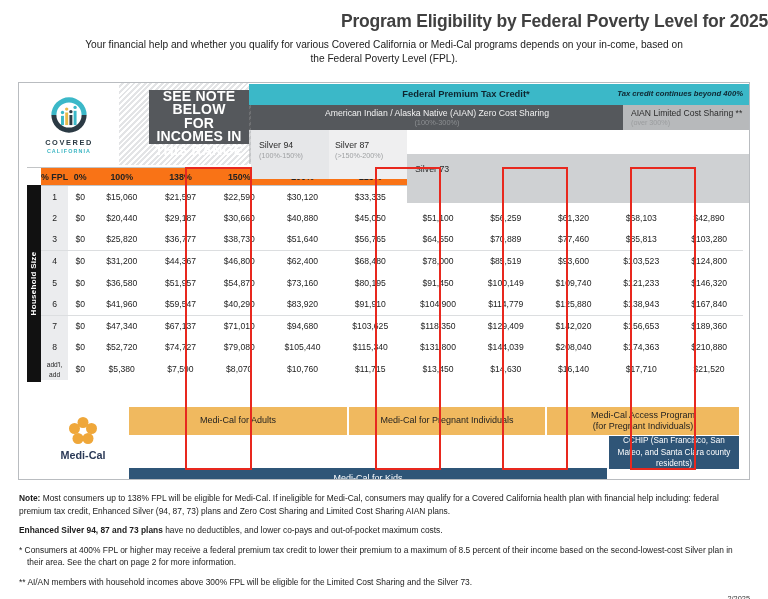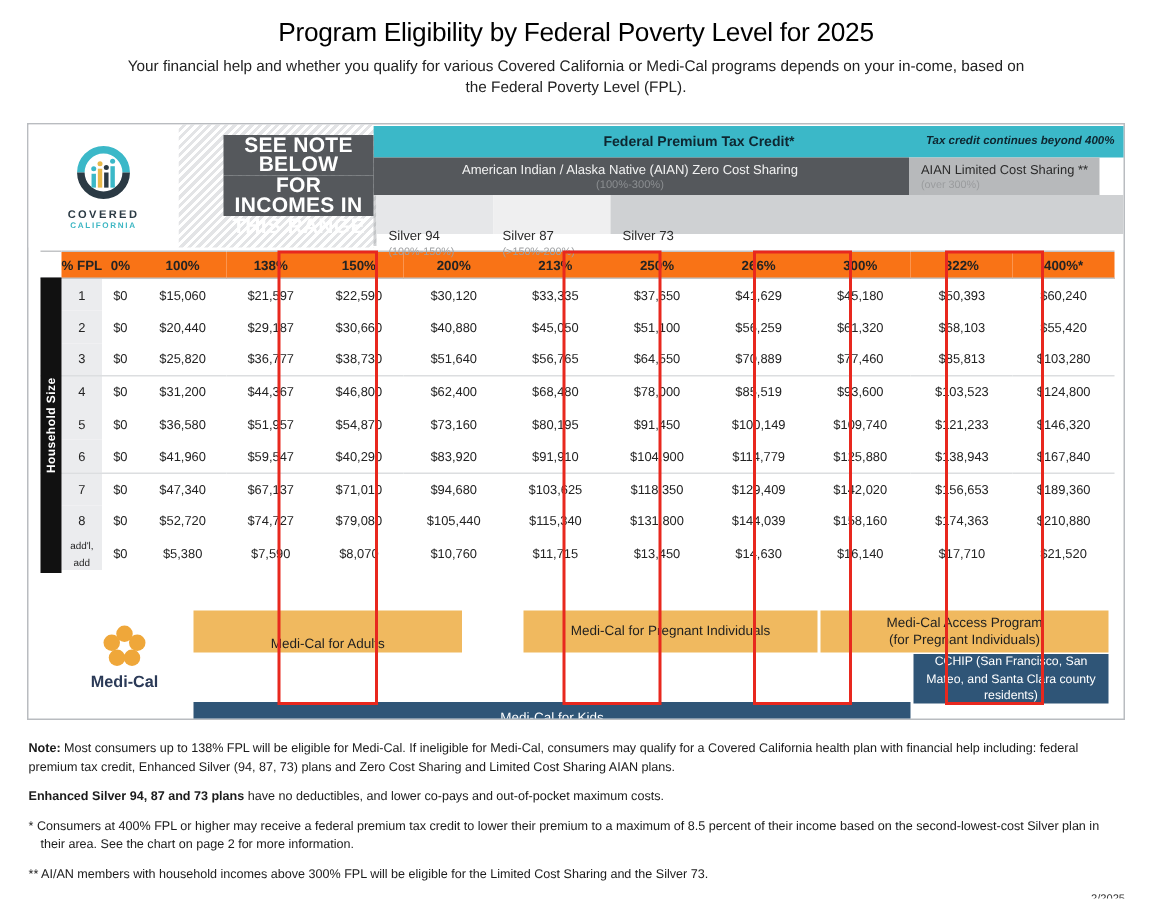--- a/index.html
+++ b/index.html
@@ -14,12 +14,12 @@
 
   
   .title {
-    text-align: center;
+    text-align: right;
     font-size: 17.5px;
-    font-weight: normal;
+    font-weight: bold;
     letter-spacing: -0.2px;
     margin-top: 11px;
-    color: #000000;
+    color: #404040;
   }
   .subtitle {
     text-align: center;

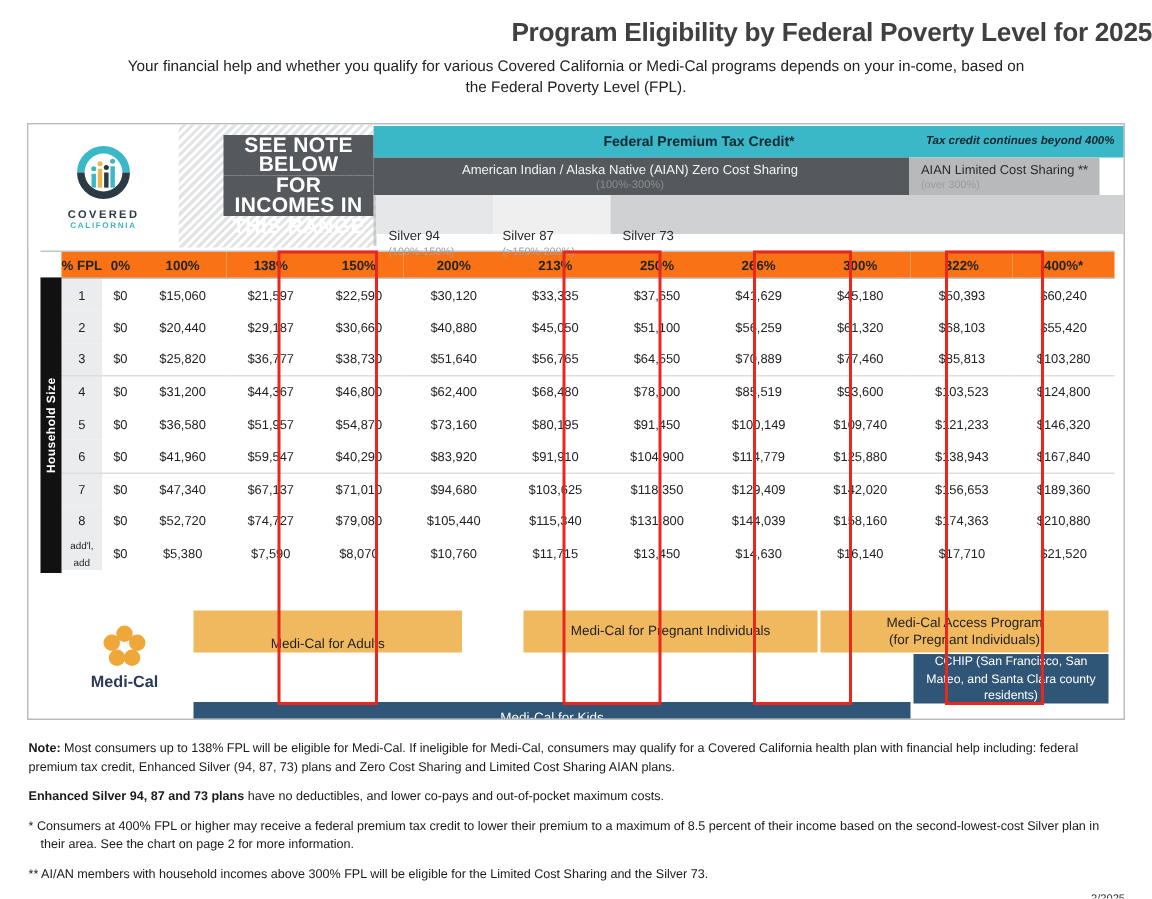--- a/index.html
+++ b/index.html
@@ -109,7 +109,7 @@
 
   
   .band-aian {
-    position: absolute; left: 113px; top: 22px; width: 616px; height: 25px; z-index: 3; padding-left: 16px;
+    position: absolute; left: 130px; top: 22px; width: 616px; height: 25px; z-index: 3; padding-left: 16px;
   }
   .band-aian .zero {
     position: absolute; left: 102px; top: 0; width: 372px; height: 25px;

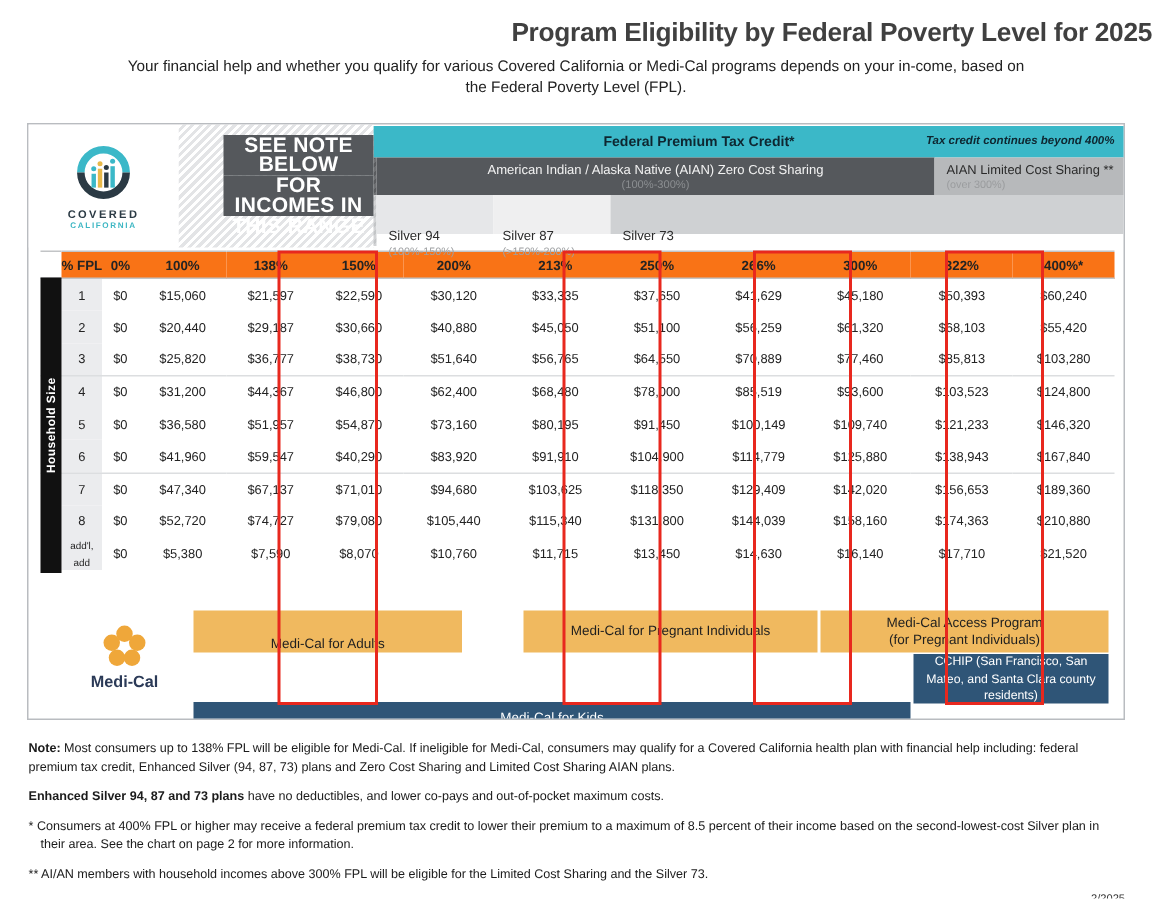--- a/index.html
+++ b/index.html
@@ -139,8 +139,8 @@
     position: absolute; left: 130px; top: 47px; width: 616px; height: 34px; z-index: 3;
   }
   .silver-seg {
-    position: absolute; top: 0; height: 26px;
-    padding-top: 22px;
+    position: absolute; top: 0; height: 49px;
+    padding-top: 10px;
   }
   .silver-seg .sv { font-size: 8.8px; color: #2b2b2b; }
   .silver-seg .sr { font-size: 7.2px; color: #9fa1a3; margin-top: 1px; }

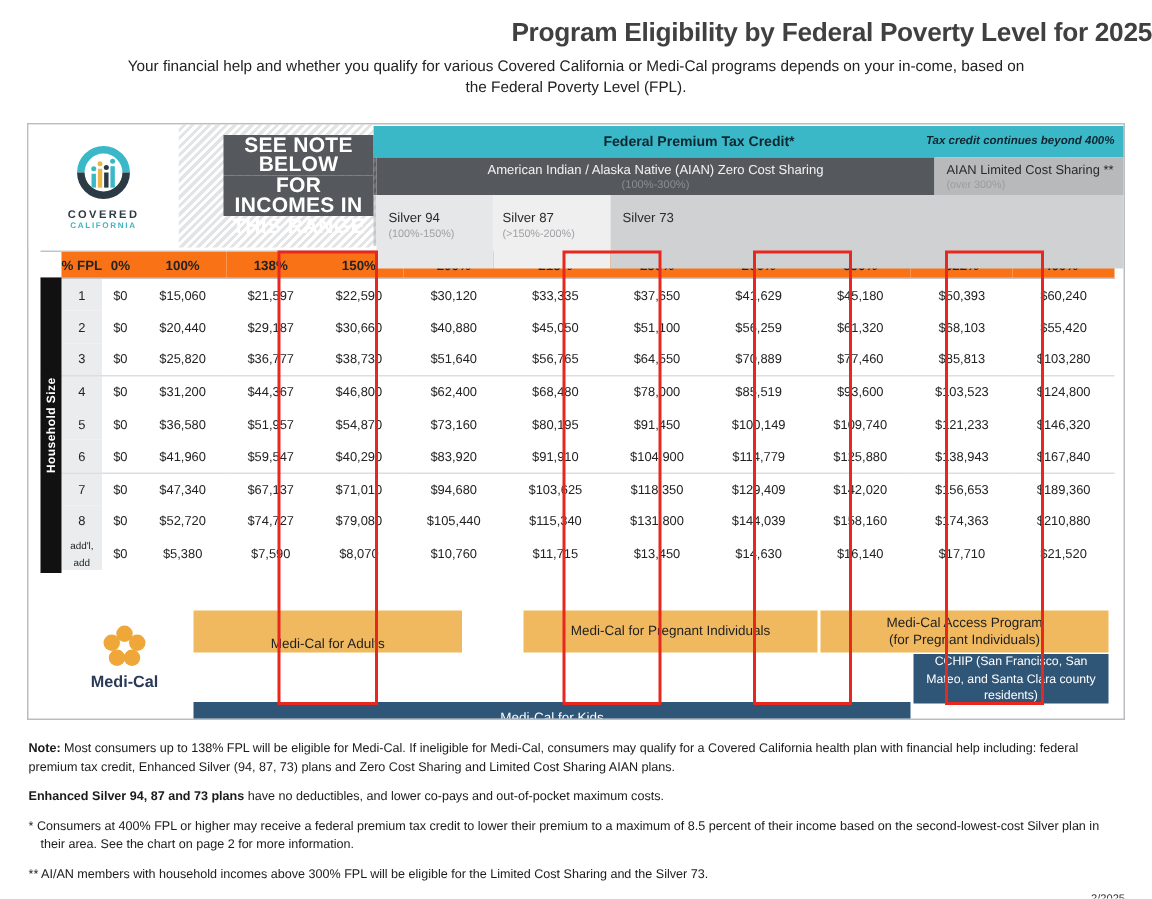--- a/index.html
+++ b/index.html
@@ -284,7 +284,7 @@
           <div class="sv">Silver 87</div>
           <div class="sr">(&gt;150%-200%)</div>
         </div>
-        <div class="silver-seg" style="left:258px;width:343px;background:#cfd1d3;padding-left:8px;">
+        <div class="silver-seg" style="left:258px;width:343px;background:#cfd1d3;padding-left:8px;margin-top:24px;">
           <div class="sv">Silver 73</div>
         </div>
 

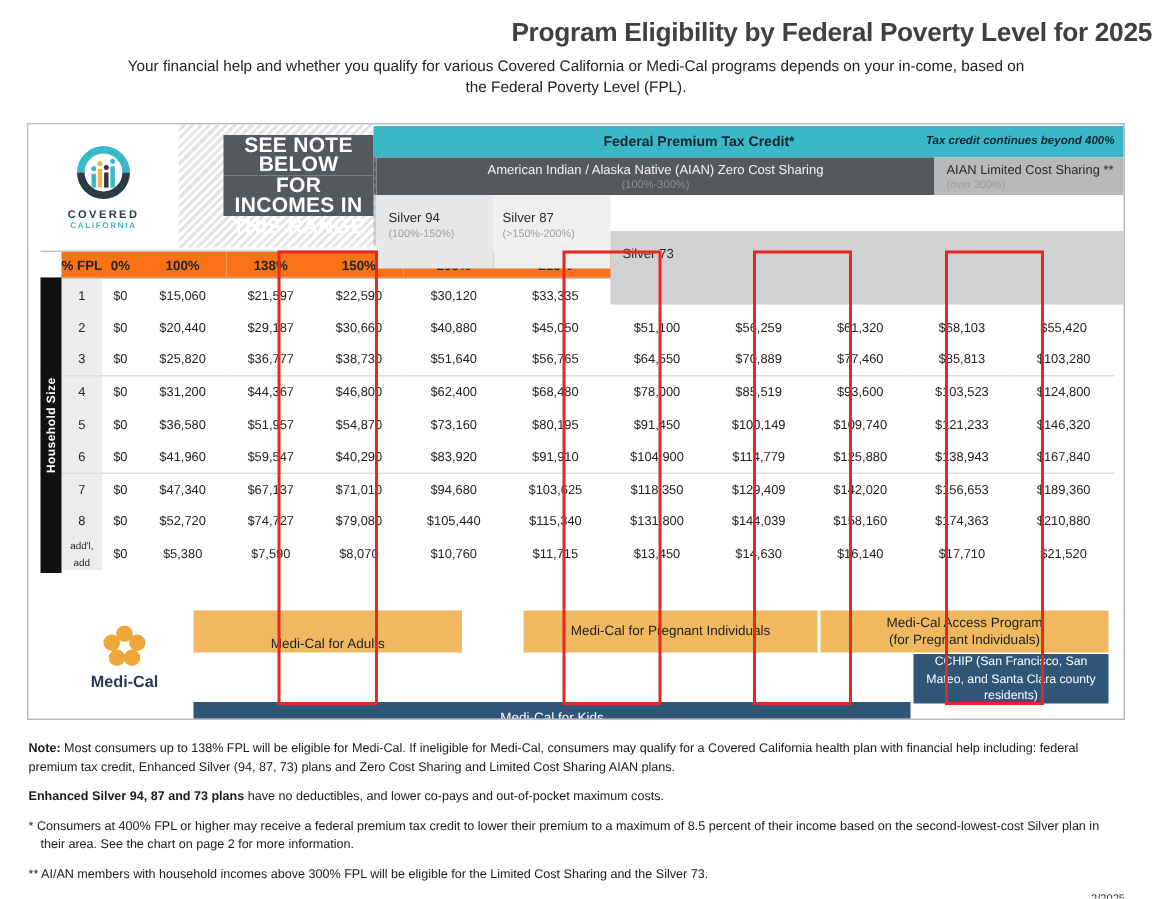--- a/index.html
+++ b/index.html
@@ -344,7 +344,7 @@
             <td>$56,259</td>
             <td>$61,320</td>
             <td>$68,103</td>
-            <td>$55,420</td>
+            <td>$42,890</td>
           </tr>
           <tr>
             <td class="blackcol"></td>

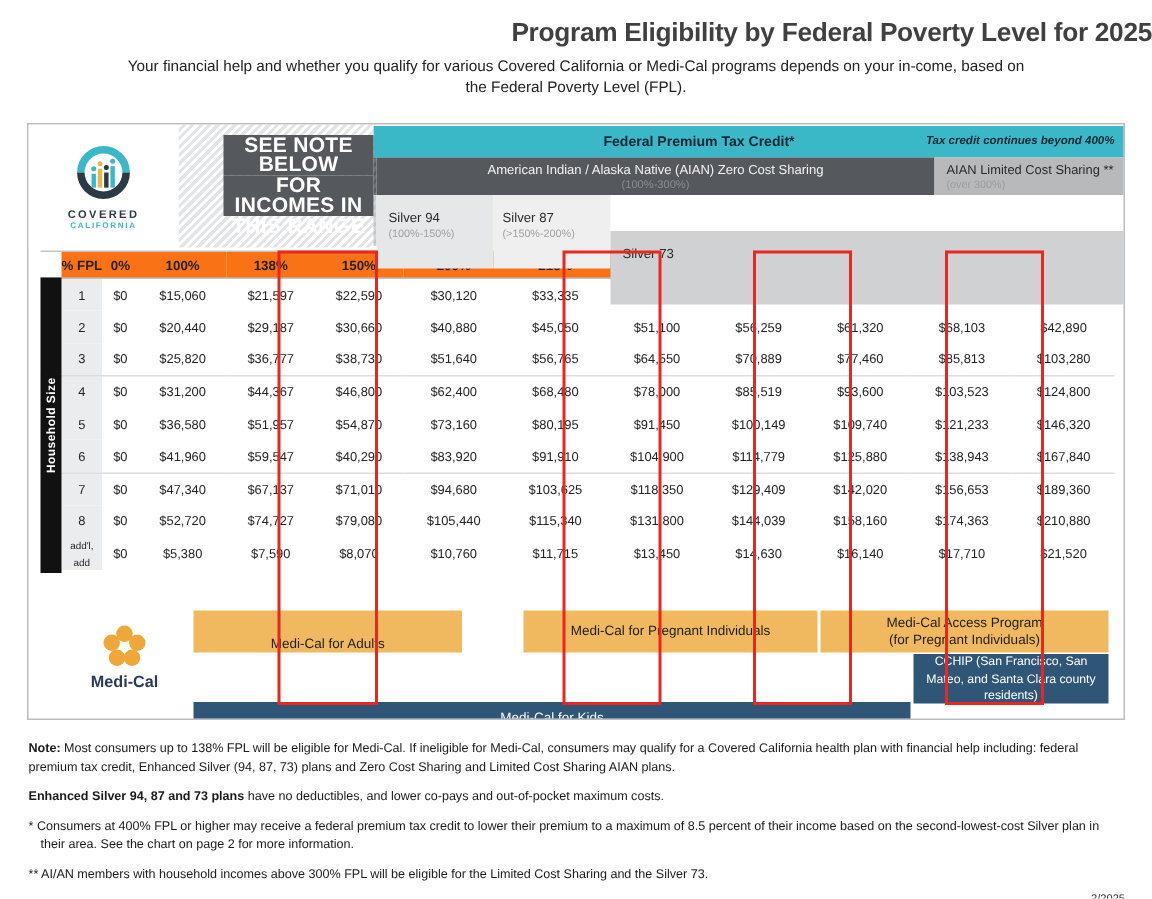--- a/index.html
+++ b/index.html
@@ -432,7 +432,7 @@
             <td>$115,340</td>
             <td>$131,800</td>
             <td>$144,039</td>
-            <td>$158,160</td>
+            <td>$208,040</td>
             <td>$174,363</td>
             <td>$210,880</td>
           </tr>

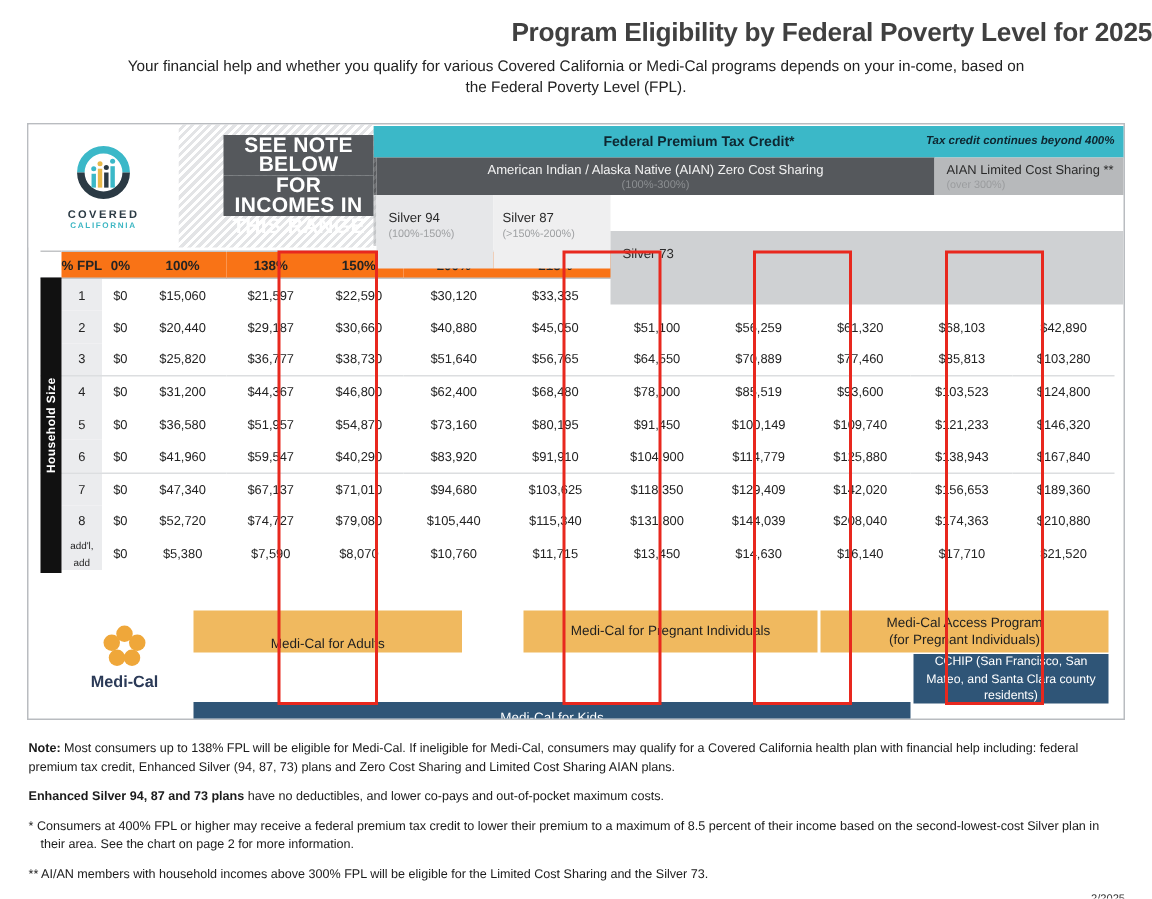--- a/index.html
+++ b/index.html
@@ -480,7 +480,7 @@
 
       <div class="mc-bars">
         <div class="mc-row1">
-          <div class="mc-cell mc-orange" style="left:0;width:179px;align-items:flex-end;">
+          <div class="mc-cell mc-orange" style="left:0;width:218px;">
             <span>Medi-Cal for Adults</span>
           </div>
           <div class="mc-cell mc-orange" style="left:418px;width:192px;white-space:pre-line;">

